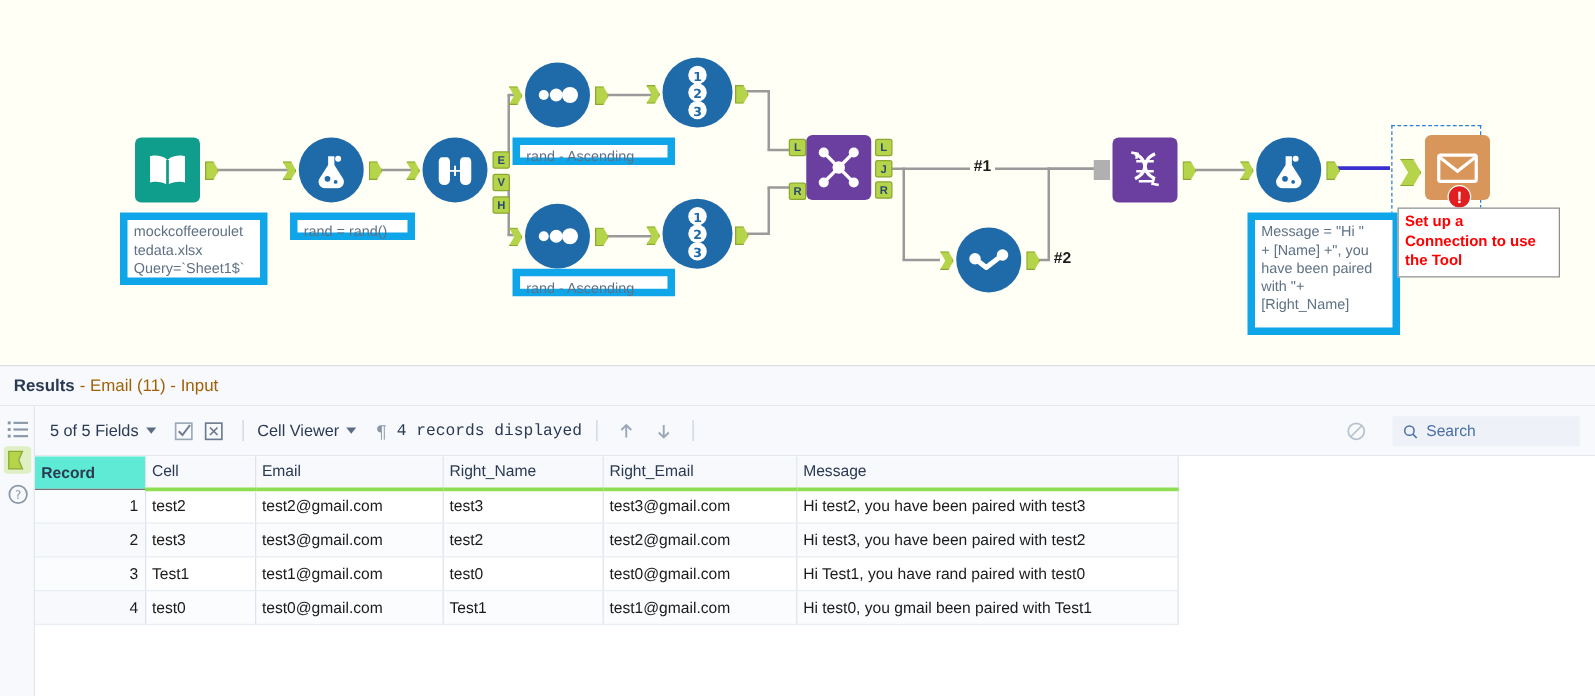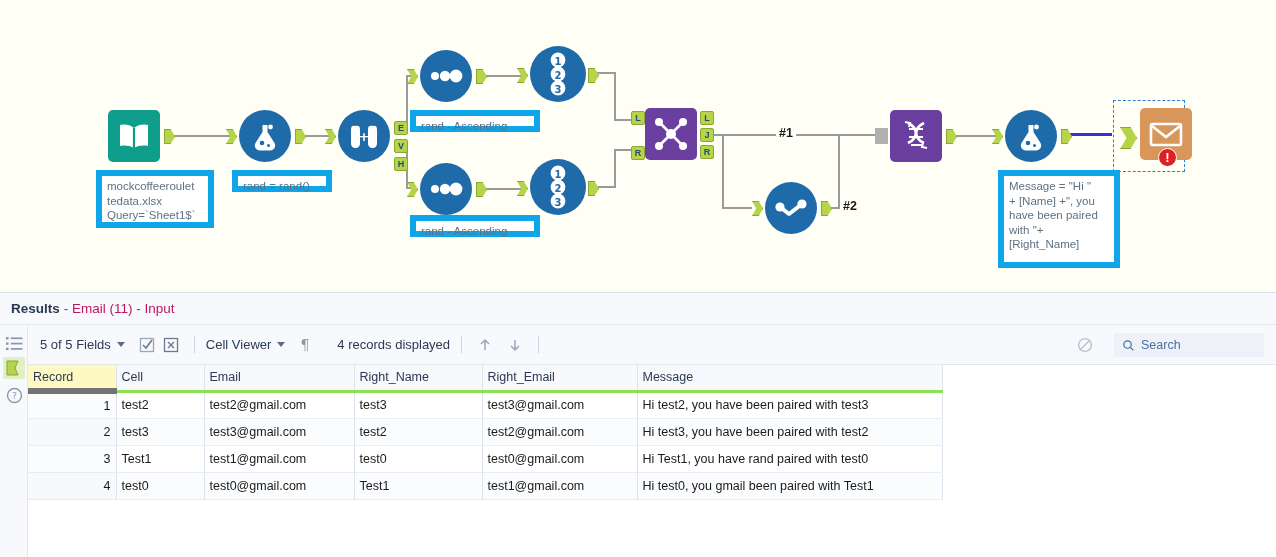--- a/index.html
+++ b/index.html
@@ -326,6 +326,9 @@
     <div class="numlbl" style="left:776px;top:126px;">#1</div>
     <div class="numlbl" style="left:840px;top:199px;">#2</div>
 
+    <div class="errbox" style="left:1118px;top:166px;width:130px;height:56px;">Set up a
+Connection to use
+the Tool</div>
   </div>
 
   <div id="results">

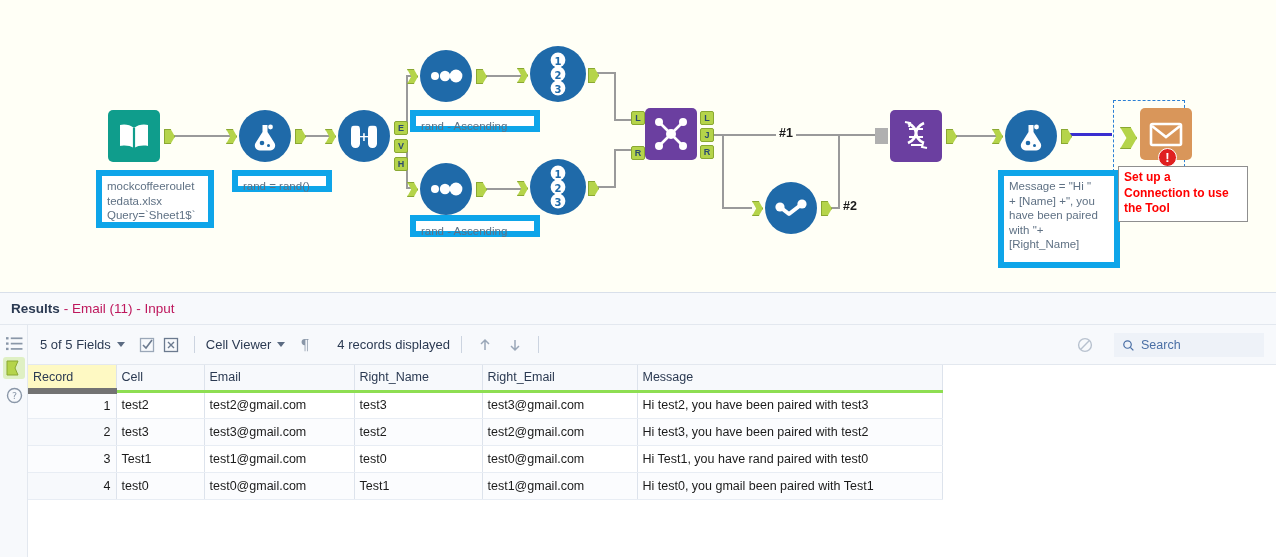--- a/index.html
+++ b/index.html
@@ -69,7 +69,7 @@
     display:flex;align-items:center;padding-left:11px;box-sizing:border-box;
   }
   #resHeader .b{font-weight:bold;color:#2b3a52;font-size:13.5px;}
-  #resHeader .s{color:#be185d;font-size:13.5px;margin-left:4px;}
+  #resHeader .s{color:#a16207;font-size:13.5px;margin-left:4px;}
 
   #toolbar{
     height:40px;background:#f7f9fc;border-bottom:1px solid #e3e8ef;

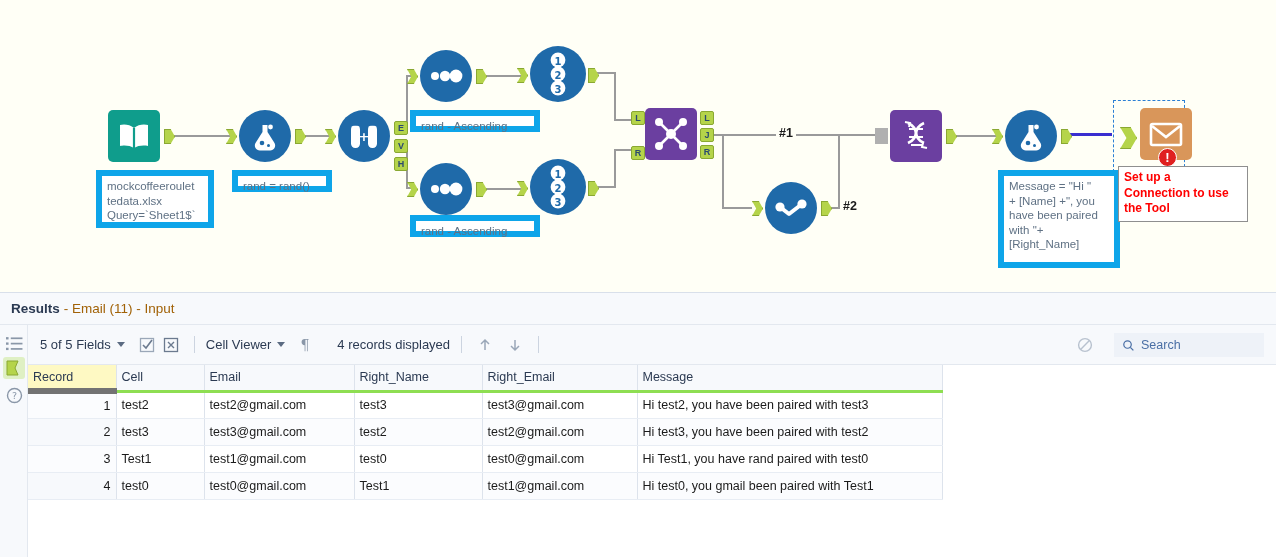--- a/index.html
+++ b/index.html
@@ -366,7 +366,7 @@
         <text x="8" y="13" font-size="14" fill="#8a97a8" text-anchor="middle" font-family="DejaVu Serif">¶</text>
       </svg>
 
-      <div class="tbitem" style="margin-left:20px;">
+      <div class="tbitem" style="margin-left:0;font-family:Liberation Mono, monospace;">
         <span>4 records displayed</span>
       </div>
 

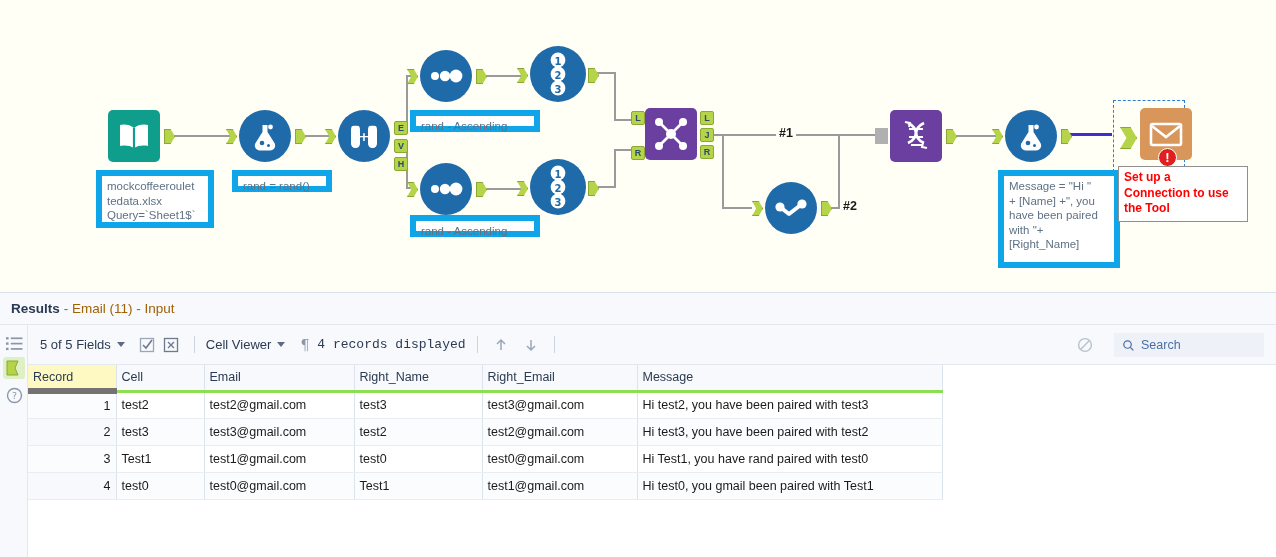--- a/index.html
+++ b/index.html
@@ -97,7 +97,7 @@
     white-space:nowrap;overflow:hidden;
   }
   thead th{background:#f7f9fc;height:26px;color:#2b3a52;border-bottom:3px solid #8ede52;}
-  thead th.rec{border-bottom:6px solid #737373;background:#fef9c3;}
+  thead th.rec{border-bottom:1px solid #737373;background:#5eead4;font-weight:bold;}
   td.rec{text-align:right;background:#fbfcfe;}
   tbody tr:nth-child(odd) td{background:#ffffff;}
   tbody tr:nth-child(even) td{background:#fbfcfe;}

